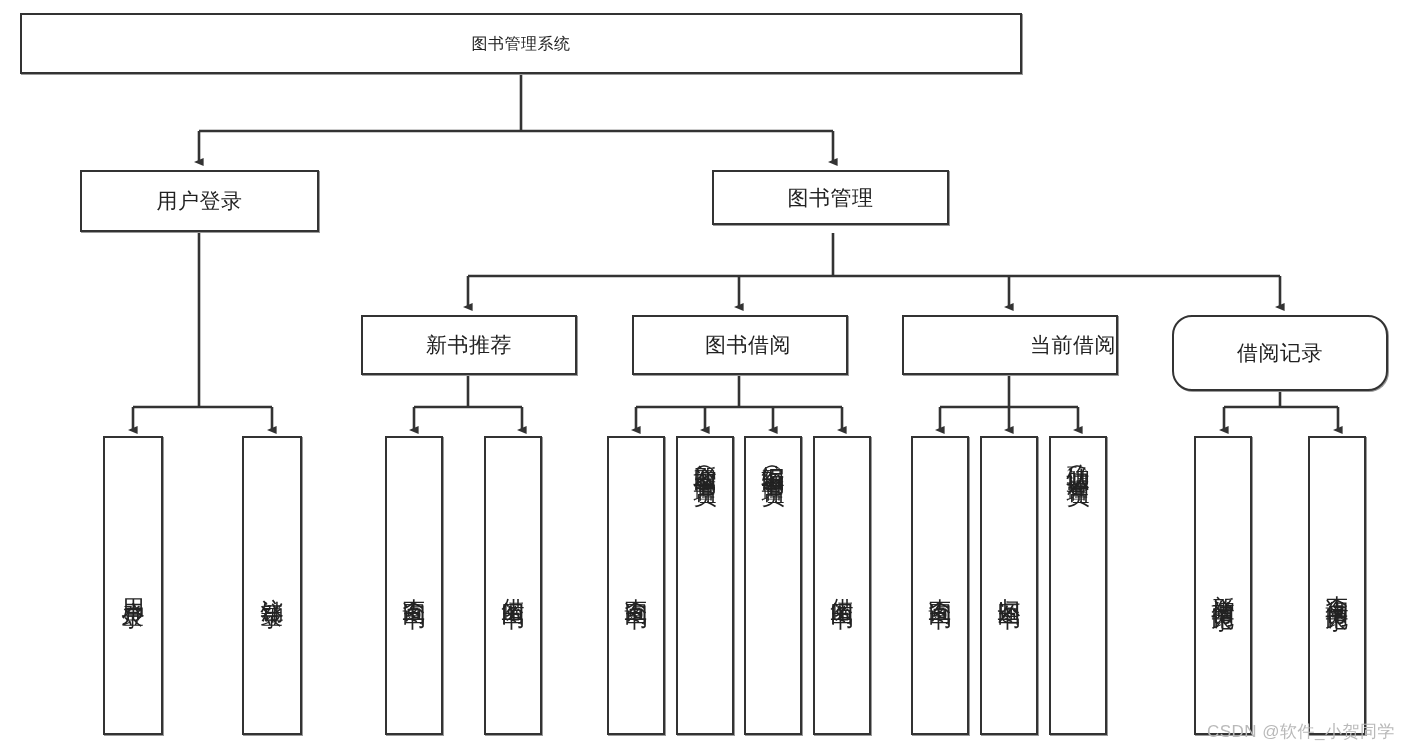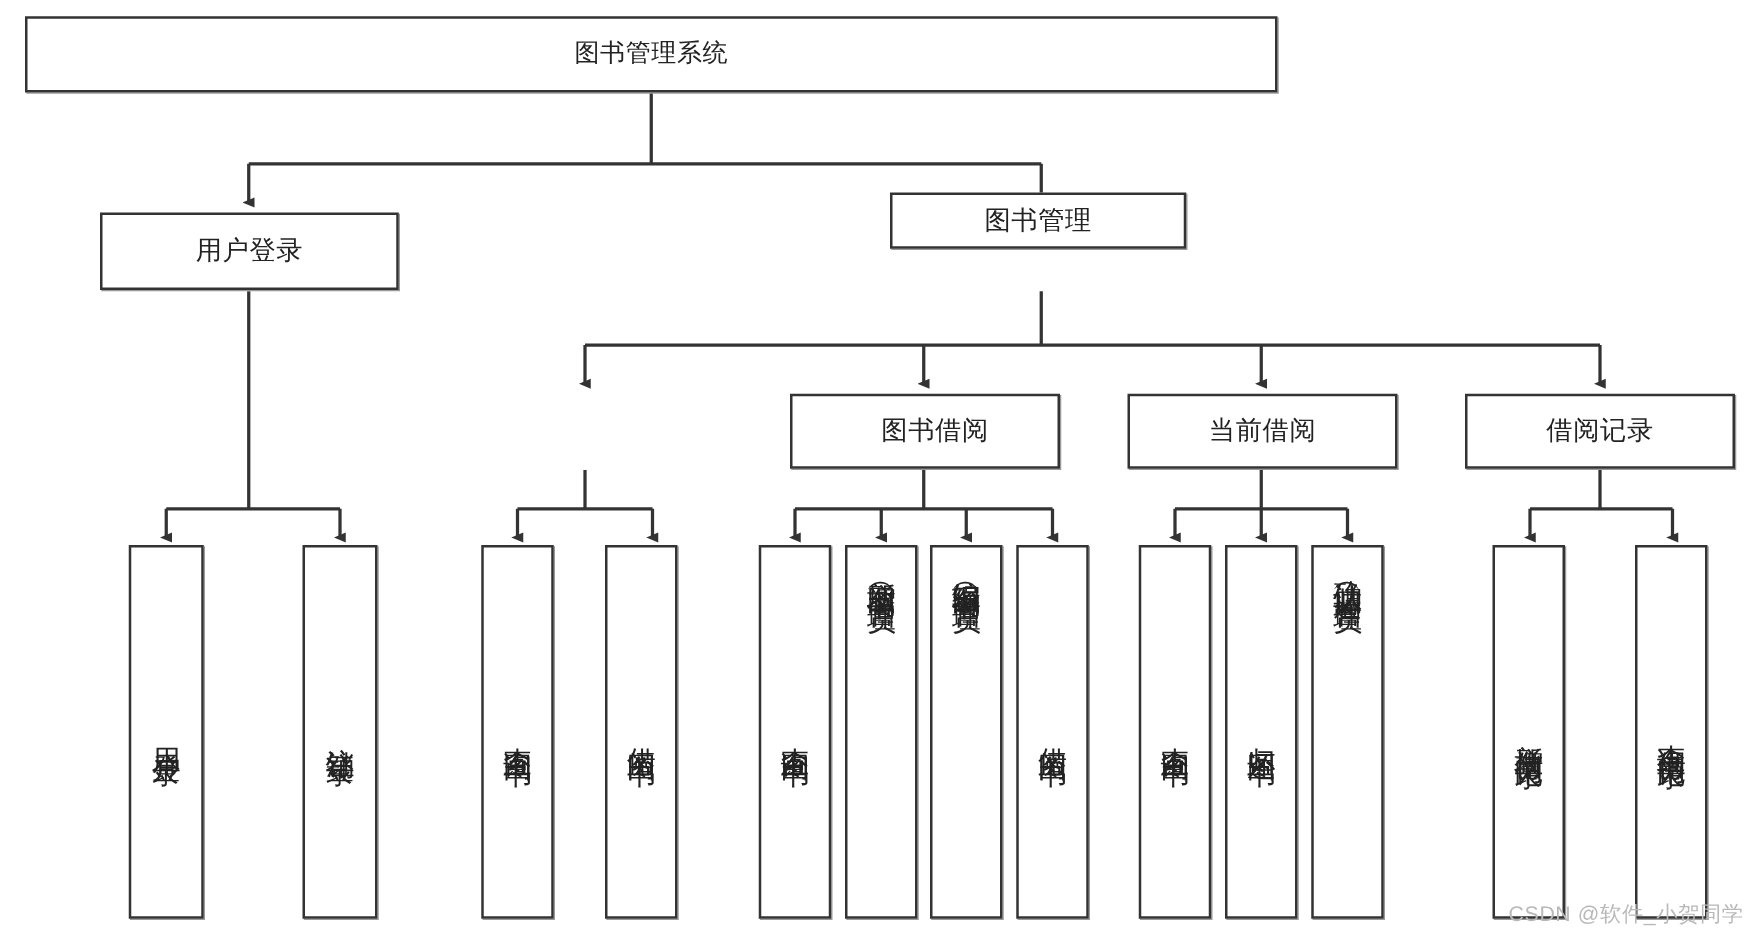--- a/index.html
+++ b/index.html
@@ -48,7 +48,7 @@
     font-size: 21px;
   }
   .node.root .label {
-    font-size: 20px;
+    font-size: 16px;
   }
   
   .node.v {

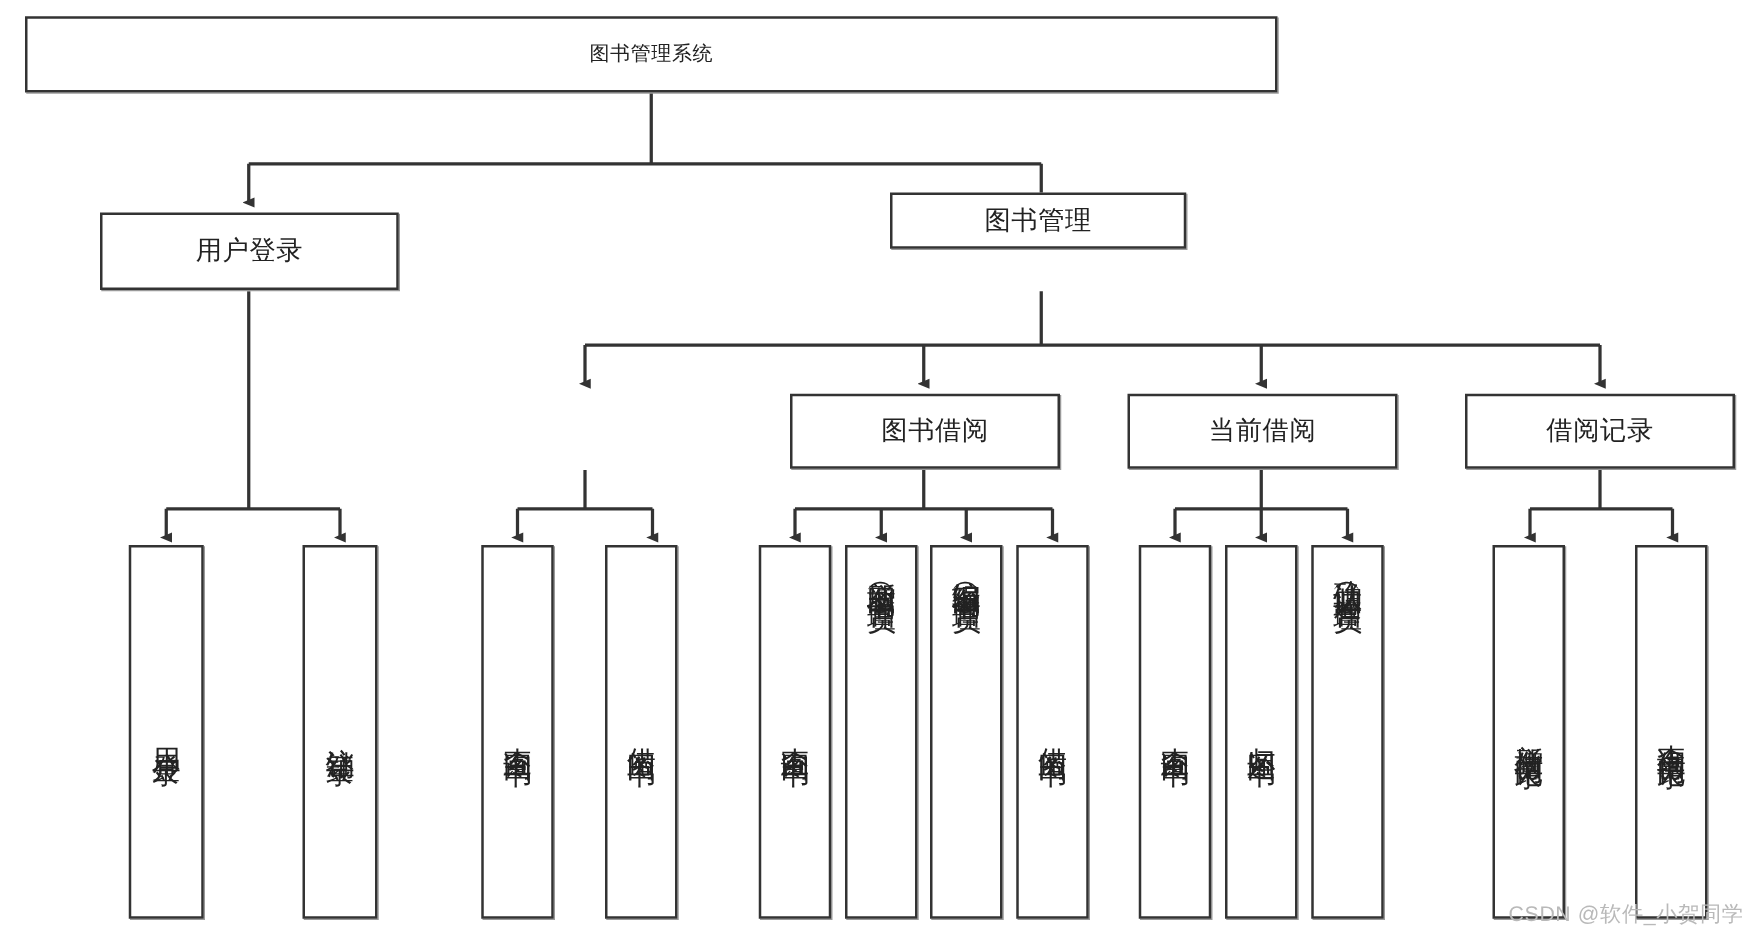--- a/index.html
+++ b/index.html
@@ -142,7 +142,7 @@
     <span class="label">用户登录</span>
   </div>
 
-  <div class="node h" style="left:712px; top:154px; width:237px; height:45px;">
+  <div class="node h" style="left:712px; top:170px; width:237px; height:55px;">
     <span class="label">图书管理</span>
   </div>
 

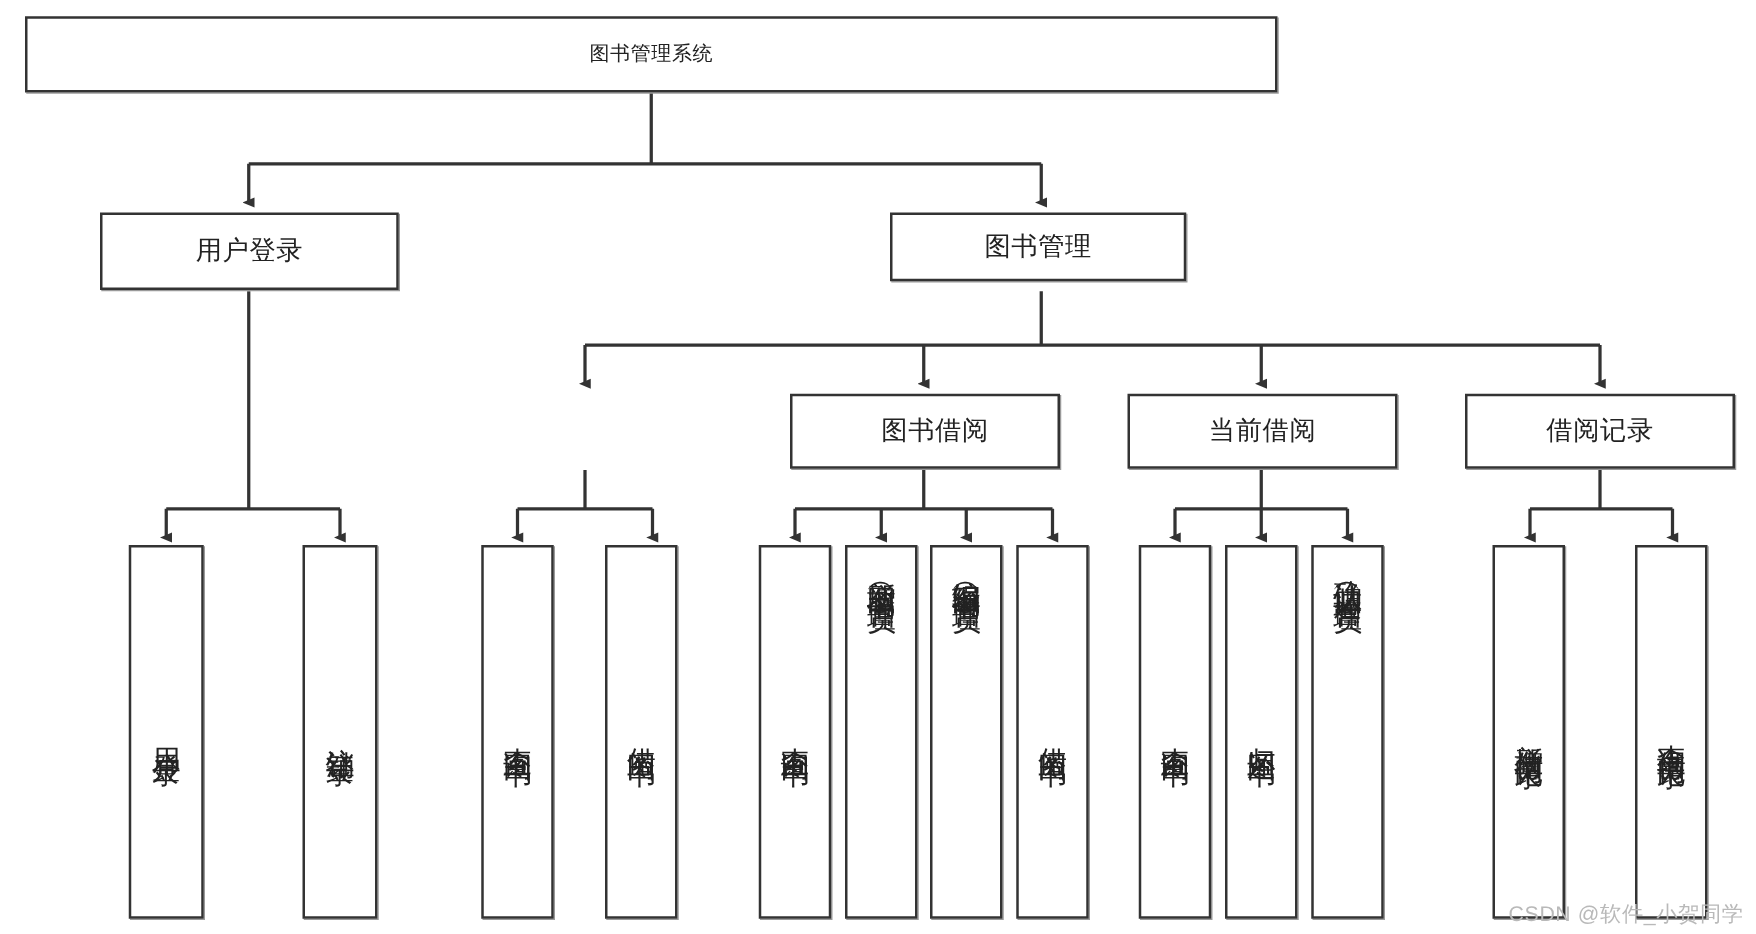--- a/index.html
+++ b/index.html
@@ -146,6 +146,9 @@
     <span class="label">图书管理</span>
   </div>
 
+  <div class="node h" style="left:361px; top:315px; width:216px; height:60px;">
+    <span class="label">新书推荐</span>
+  </div>
 
   <div class="node h" style="left:632px; top:315px; width:216px; height:60px;padding-left:16px;">
     <span class="label">图书借阅</span>

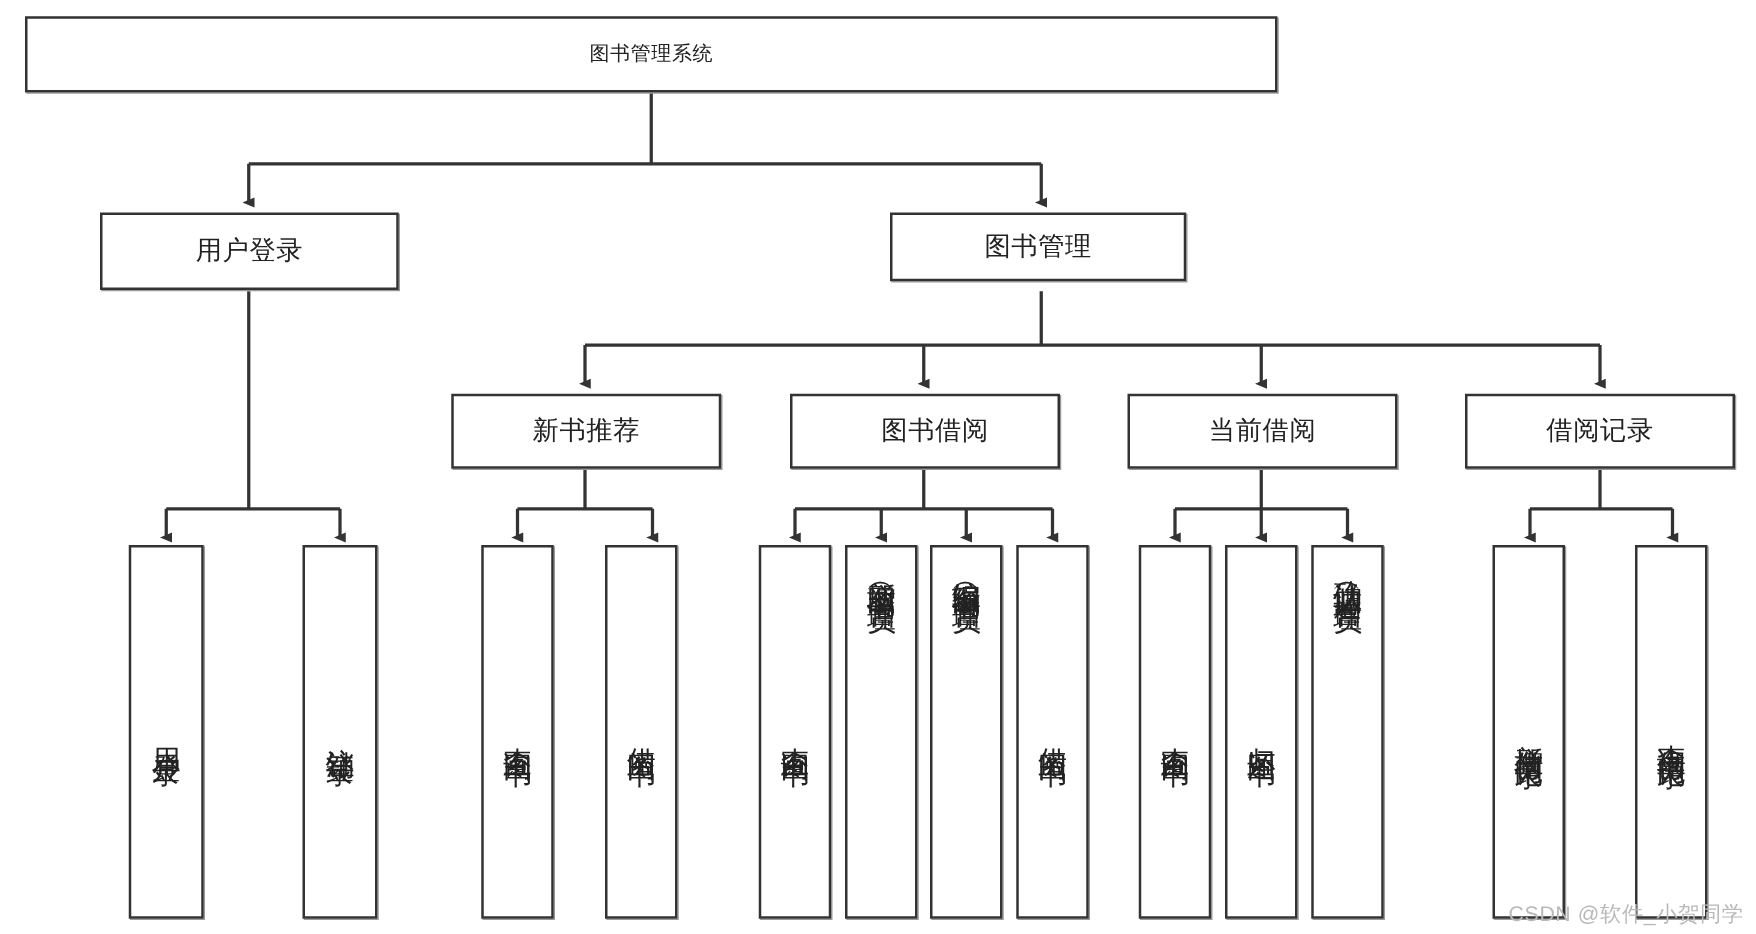--- a/index.html
+++ b/index.html
@@ -154,7 +154,7 @@
     <span class="label">图书借阅</span>
   </div>
 
-  <div class="node h" style="left:902px; top:315px; width:216px; height:60px;">
+  <div class="node h" style="left:902px; top:315px; width:216px; height:60px;justify-content:flex-end;">
     <span class="label">当前借阅</span>
   </div>
 

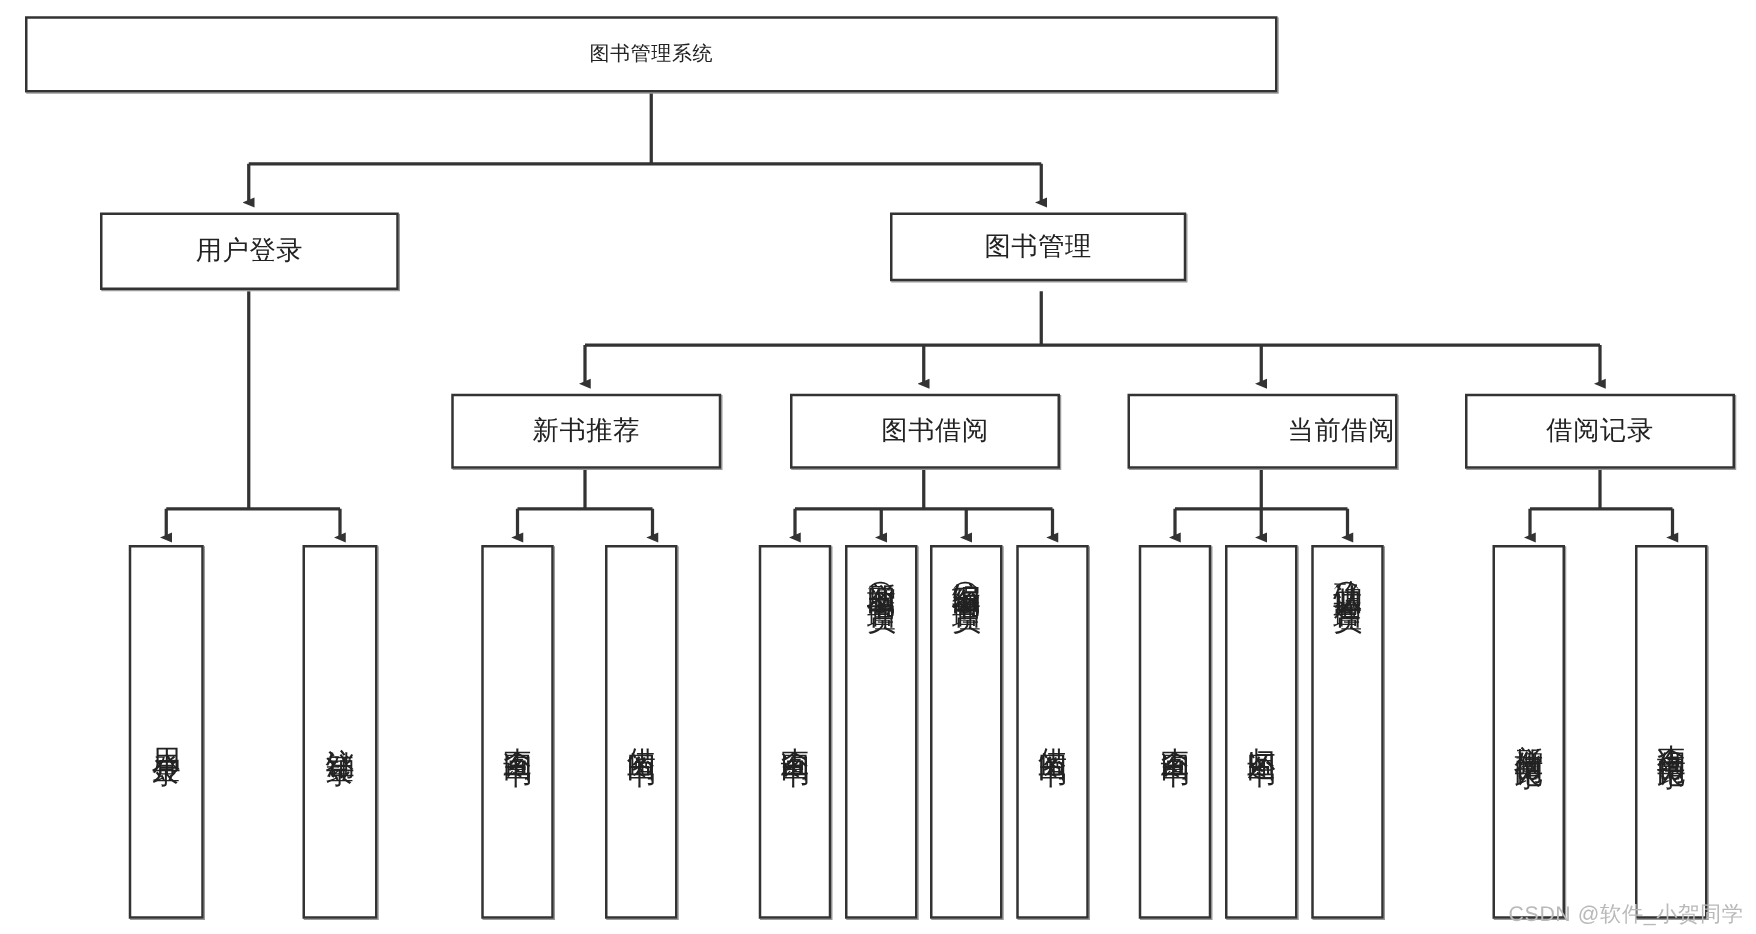--- a/index.html
+++ b/index.html
@@ -158,7 +158,7 @@
     <span class="label">当前借阅</span>
   </div>
 
-  <div class="node h" style="left:1172px; top:315px; width:216px; height:60px;">
+  <div class="node h" style="left:1172px; top:315px; width:216px; height:76px;border-radius:20px;">
     <span class="label">借阅记录</span>
   </div>
 

